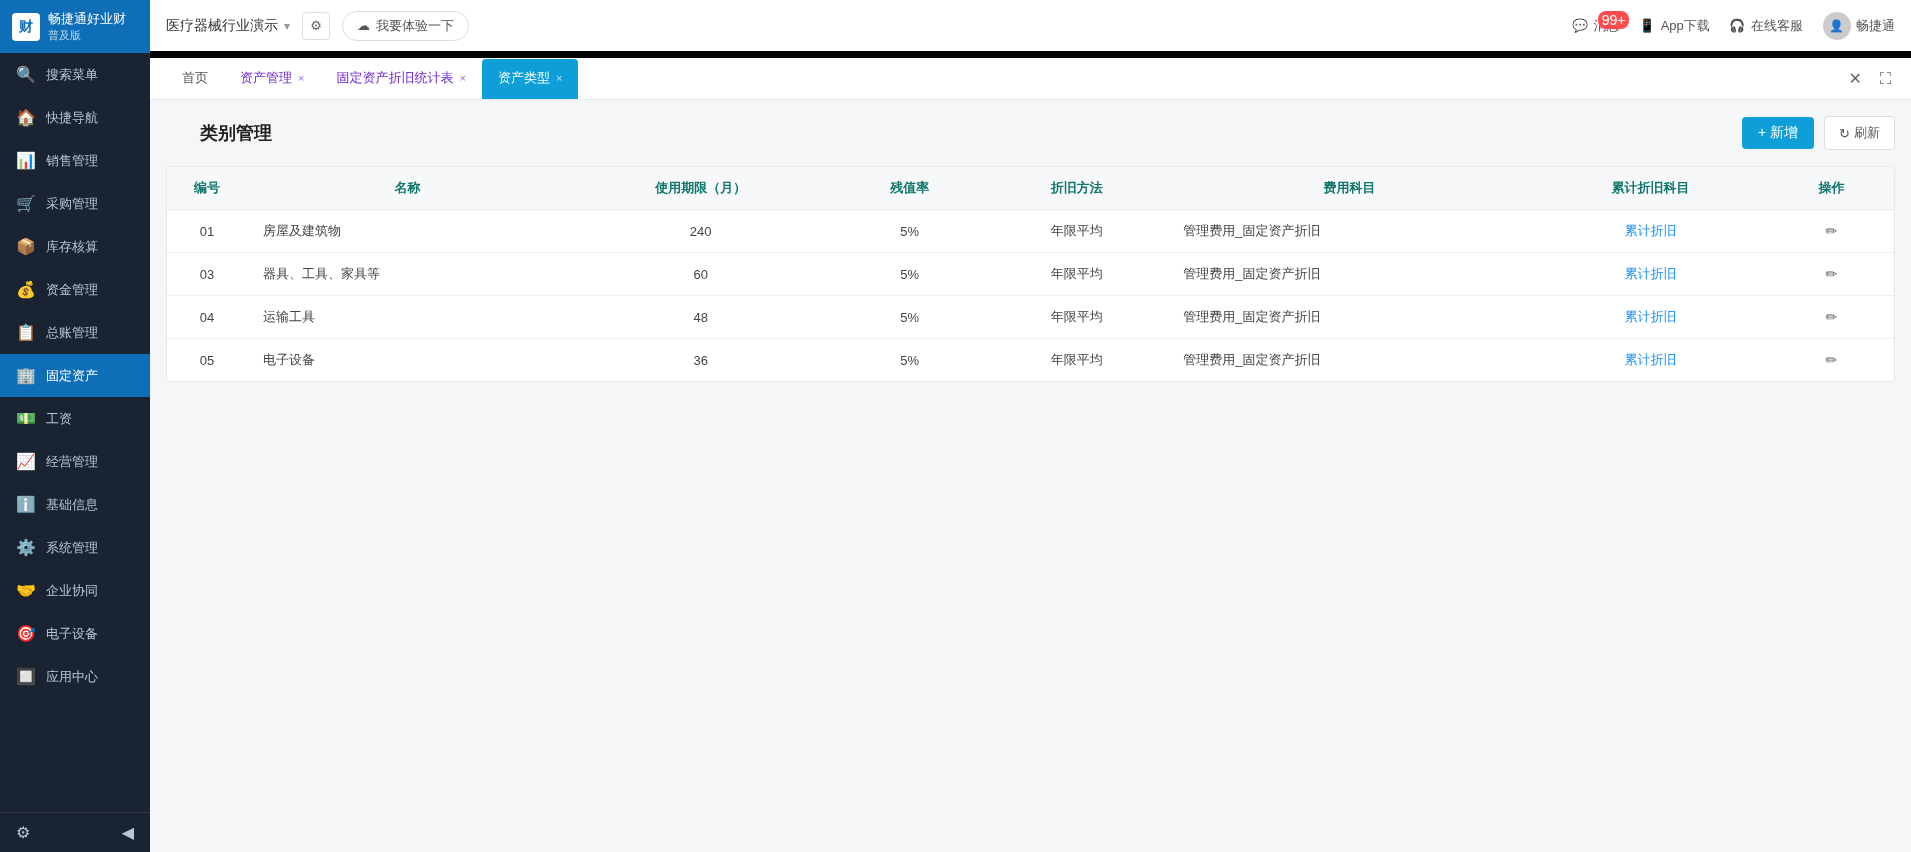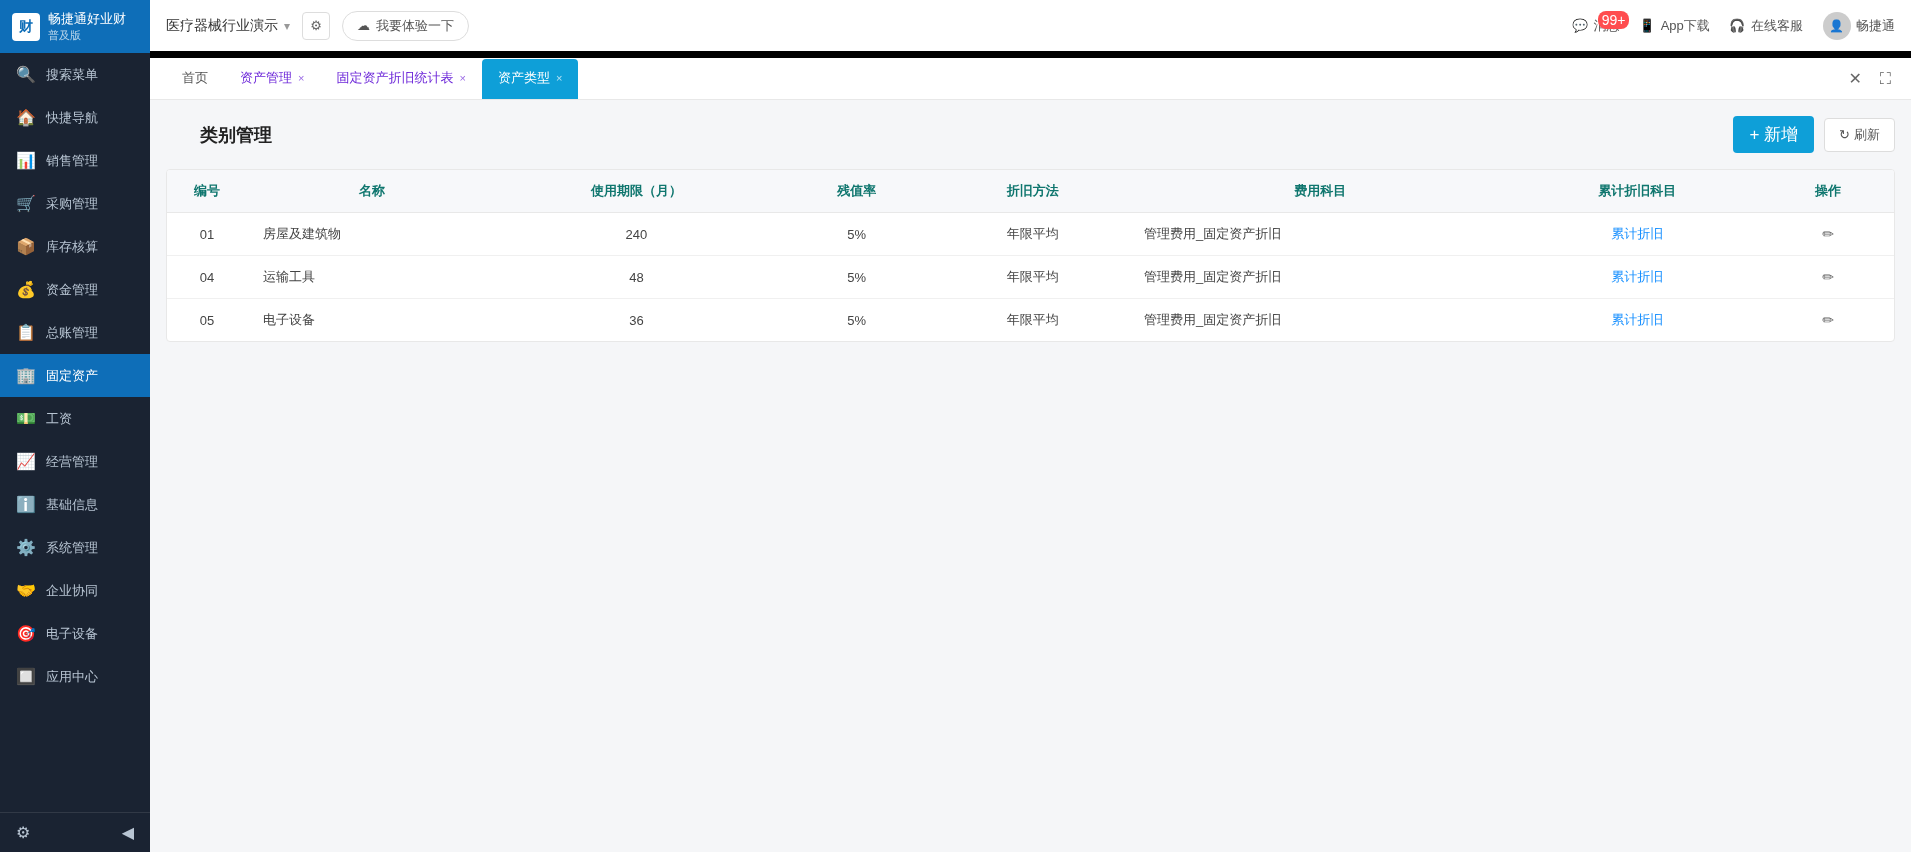--- a/index.html
+++ b/index.html
@@ -229,7 +229,7 @@
       padding: 7px 16px;
       border-radius: 4px;
       cursor: pointer;
-      font-size: 17px;
+      font-size: 14px;
       display: flex;
       align-items: center;
       gap: 4px;

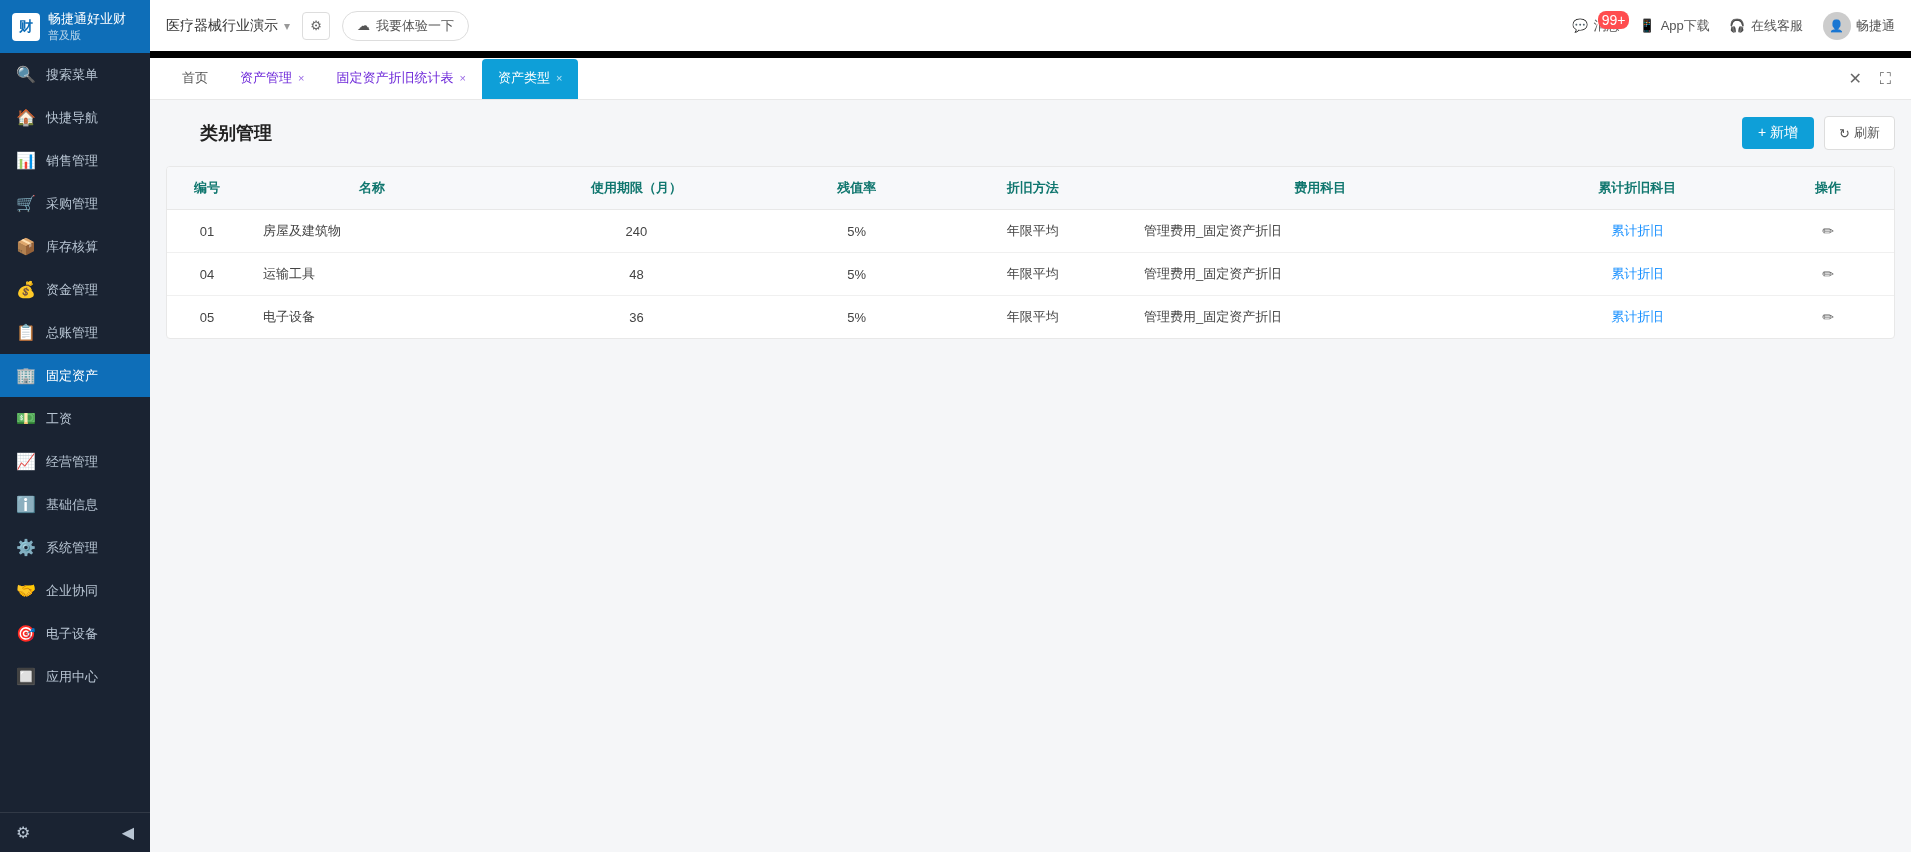--- a/index.html
+++ b/index.html
@@ -456,6 +456,16 @@
       <td>01</td>
       <td>房屋及建筑物</td>
       <td>240</td>
+      <td>5%</td>
+      <td>年限平均</td>
+      <td style="text-align:left">管理费用_固定资产折旧</td>
+      <td><span class="link-text">累计折旧</span></td>
+      <td><span class="edit-icon">✏</span></td>
+    </tr>
+            <tr>
+      <td>03</td>
+      <td>器具、工具、家具等</td>
+      <td>60</td>
       <td>5%</td>
       <td>年限平均</td>
       <td style="text-align:left">管理费用_固定资产折旧</td>

